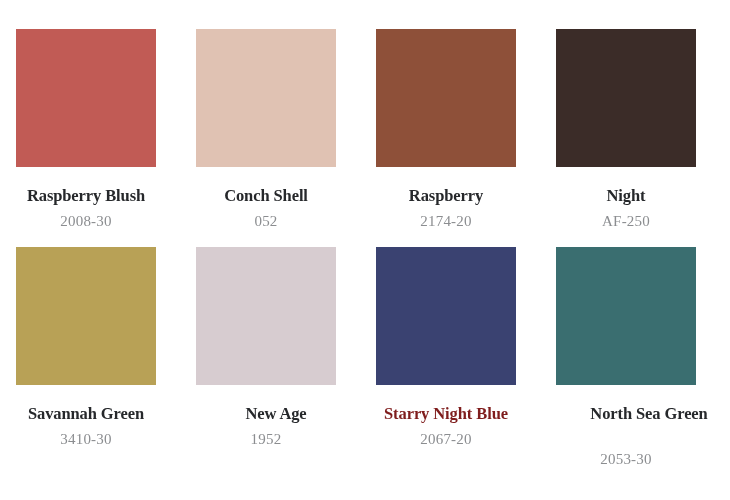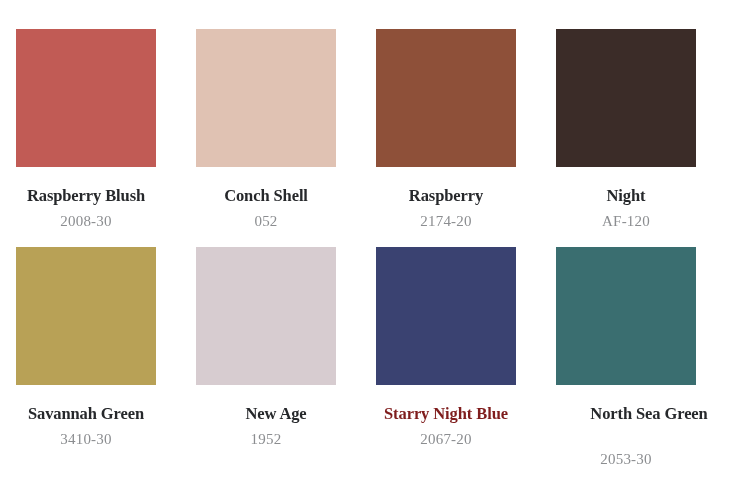--- a/index.html
+++ b/index.html
@@ -90,7 +90,7 @@
     <div class="swatch-card">
       <div class="swatch-chip" style="background-color: rgb(59, 44, 40);"></div>
       <div class="swatch-name" style="color: rgb(38, 40, 43);">Night</div>
-      <div class="swatch-code" style="color: rgb(139, 141, 144);">AF-120</div>
+      <div class="swatch-code" style="color: rgb(139, 141, 144);">AF-250</div>
     </div>
 
   </div>

